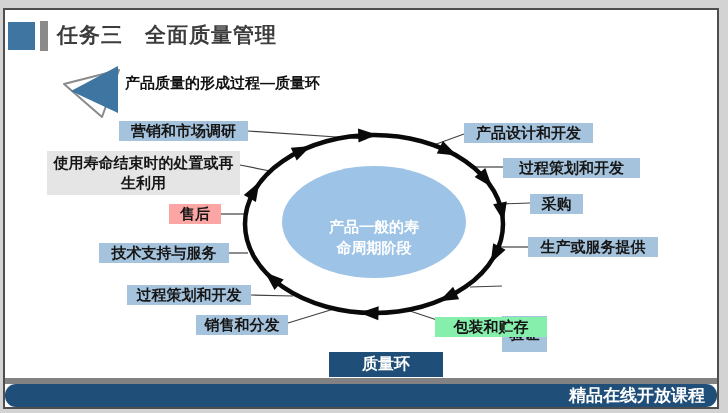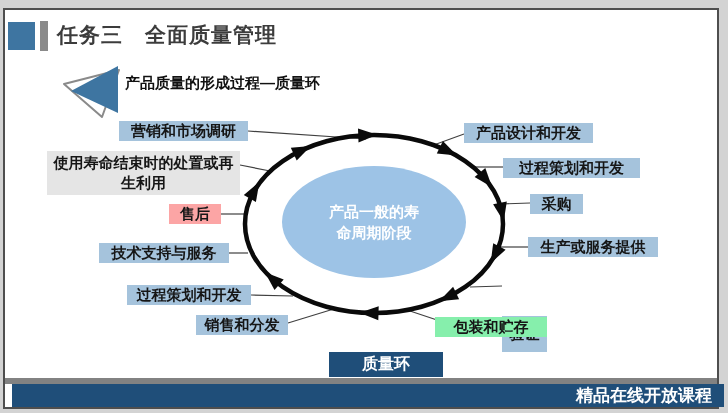--- a/index.html
+++ b/index.html
@@ -32,7 +32,7 @@
     line-height:1.35;padding:0 2px;
   }
   .center-label{
-    position:absolute;left:294px;top:201px;width:160px;
+    position:absolute;left:294px;top:216px;width:160px;
     text-align:center;color:#ffffff;font-size:15px;font-weight:600;line-height:1.4;
   }
   .caption-box{

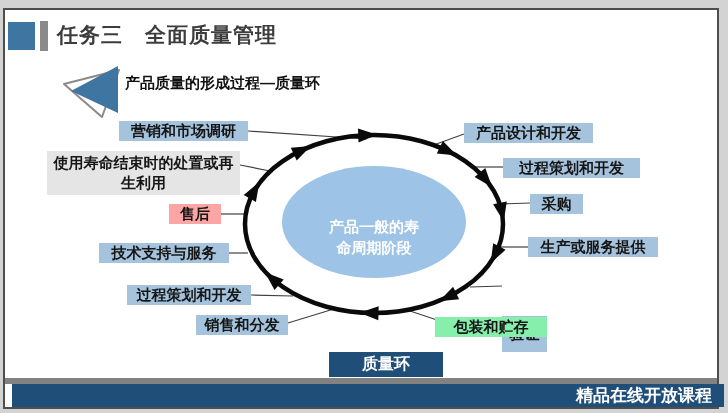--- a/index.html
+++ b/index.html
@@ -42,8 +42,8 @@
   }
   .footer-divider{position:absolute;left:5px;top:378px;width:712px;height:6px;}
   .footer-bar{
-    position:absolute;left:12px;top:384px;width:712px;height:23px;
-    display:flex;align-items:flex-end;justify-content:flex-end;
+    position:absolute;left:5px;top:384px;width:712px;height:23px;
+    display:flex;align-items:flex-end;justify-content:flex-end;border-radius:11px;
   }
   .footer-text{
     color:#ffffff;font-size:17px;font-weight:bold;padding-right:12px;white-space:nowrap;

